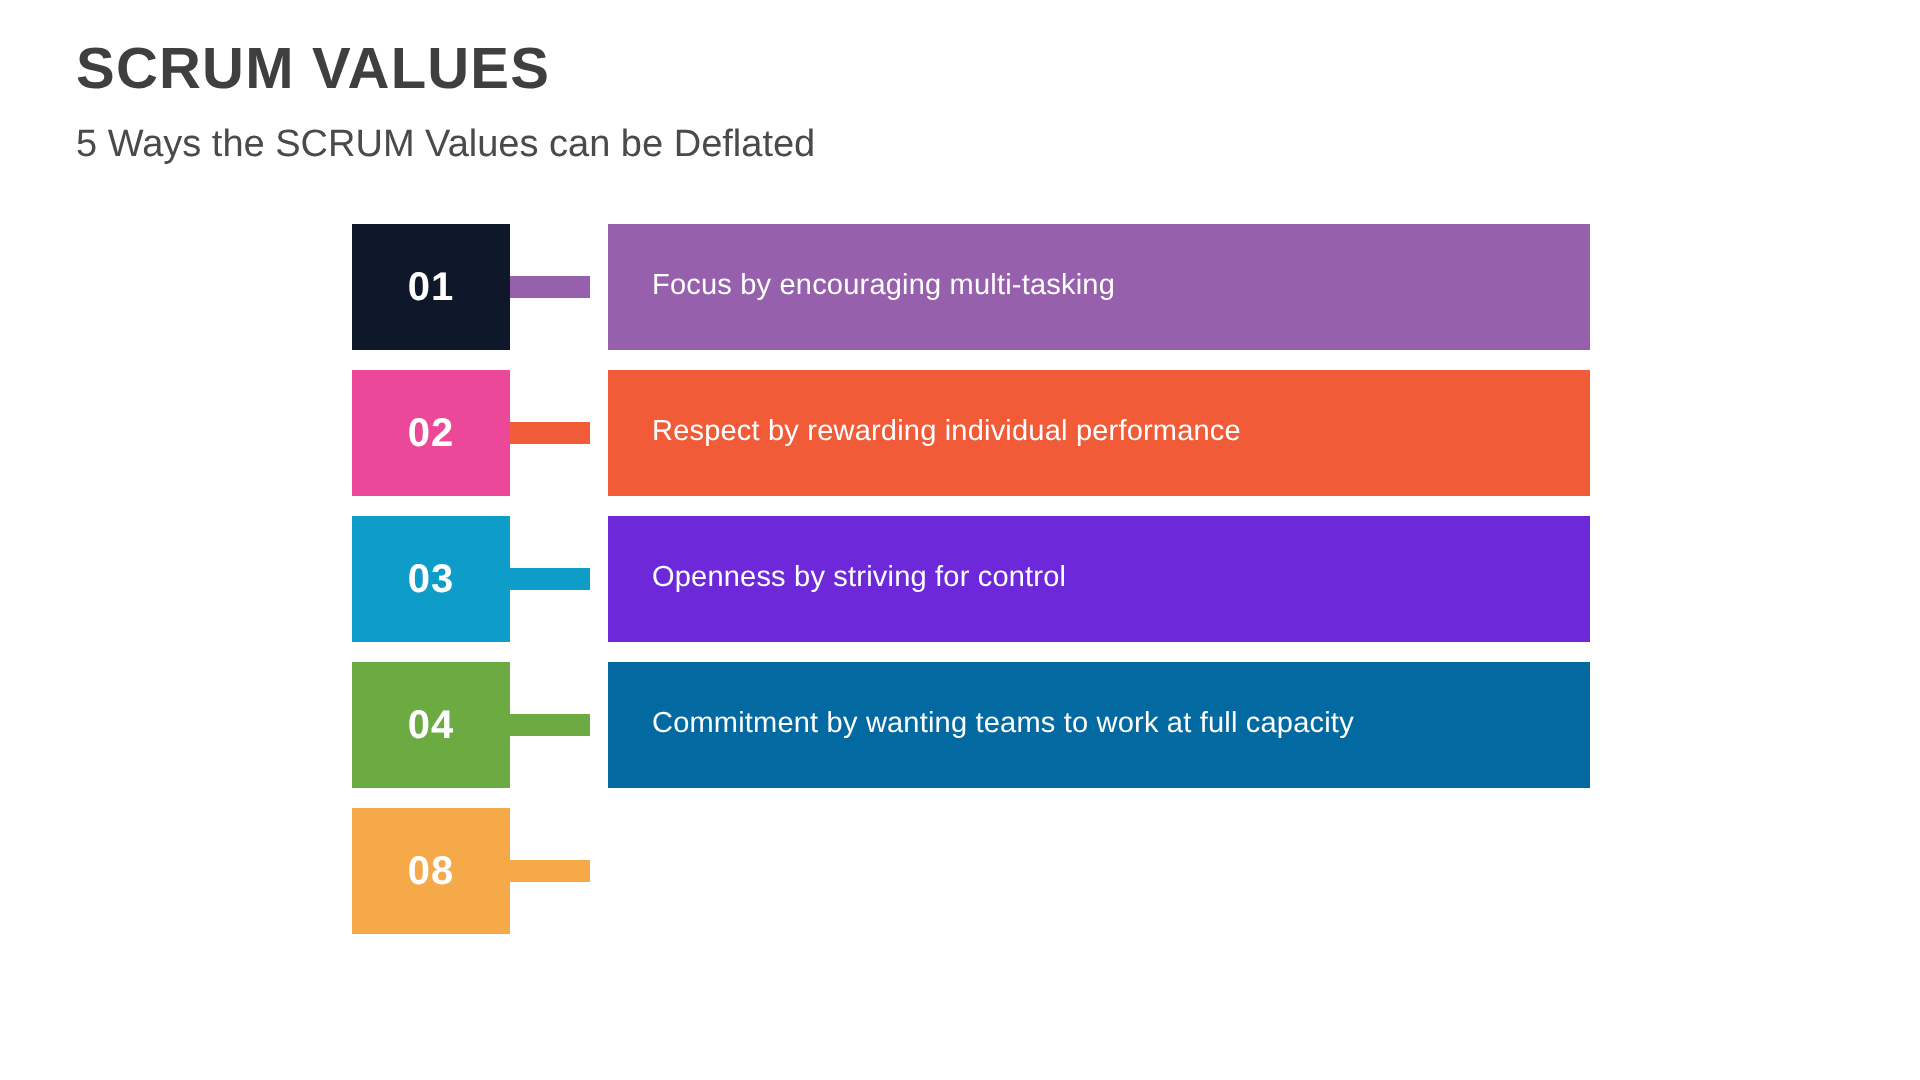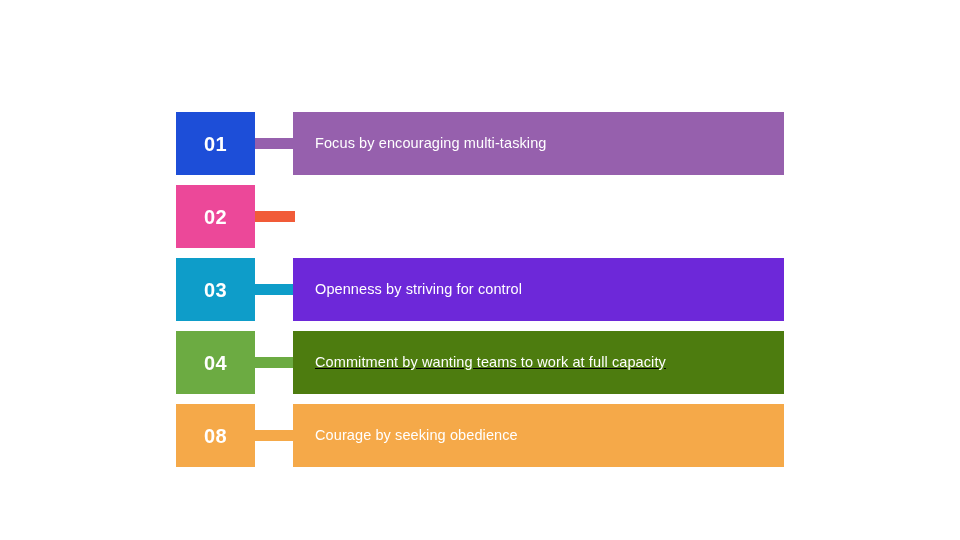--- a/index.html
+++ b/index.html
@@ -110,6 +110,10 @@
 
 <div class="slide">
 
+  <div class="header">
+    <h1 class="slide-title" style="color: rgb(63, 63, 63);">SCRUM VALUES</h1>
+    <p class="slide-subtitle" style="color: rgb(74, 74, 74);">5 Ways the SCRUM Values can be Deflated</p>
+  </div>
 
   <div class="rows">
 

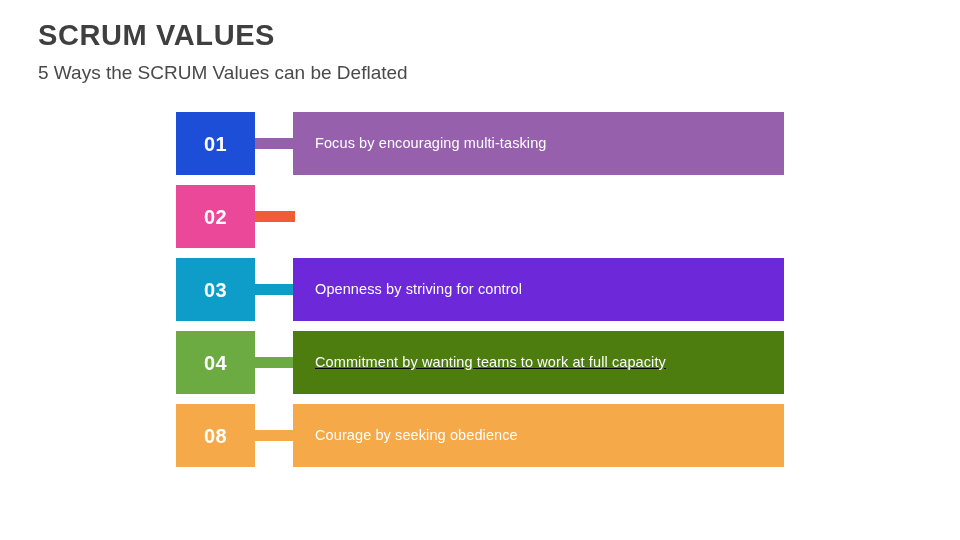--- a/index.html
+++ b/index.html
@@ -118,7 +118,7 @@
   <div class="rows">
 
     <div class="row">
-      <div class="num-box" style="background-color: #1d4ed8;">
+      <div class="num-box" style="background-color: #0f172a;">
         <span class="num-label">01</span>
       </div>
       <div class="connector" style="background-color: rgb(150, 96, 173);"></div>

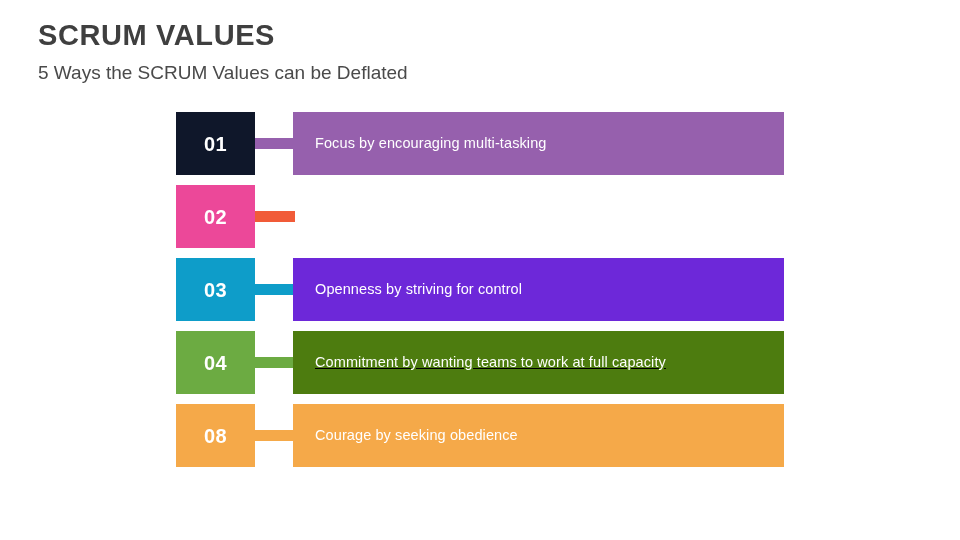--- a/index.html
+++ b/index.html
@@ -88,7 +88,7 @@
 
   .text-box {
     position: absolute;
-    left: 117px;
+    left: 128px;
     top: 0;
     width: 491px;
     height: 63px;

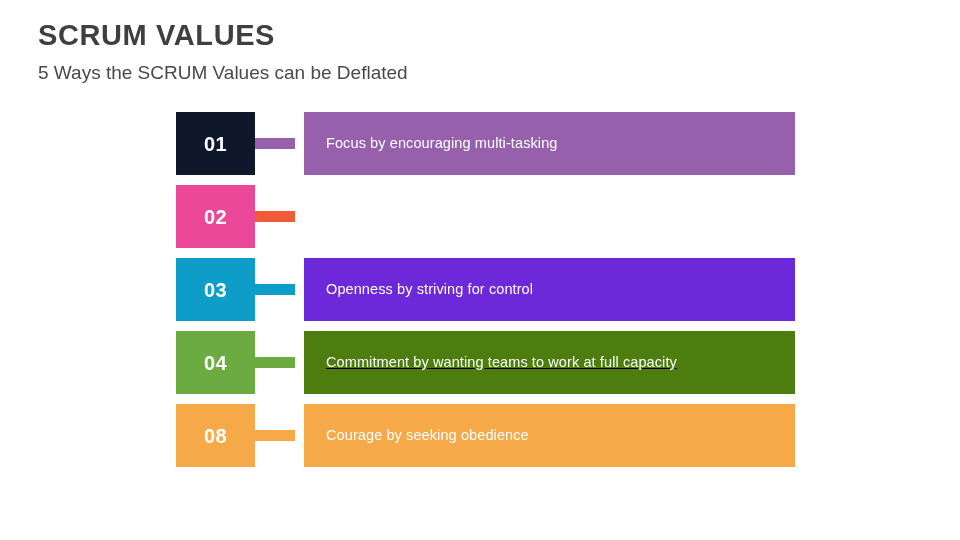--- a/index.html
+++ b/index.html
@@ -132,6 +132,9 @@
         <span class="num-label">02</span>
       </div>
       <div class="connector" style="background-color: rgb(241, 91, 56);"></div>
+      <div class="text-box" style="background-color: rgb(241, 91, 56);">
+        <span class="text-label">Respect by rewarding individual performance</span>
+      </div>
     </div>
 
     <div class="row">

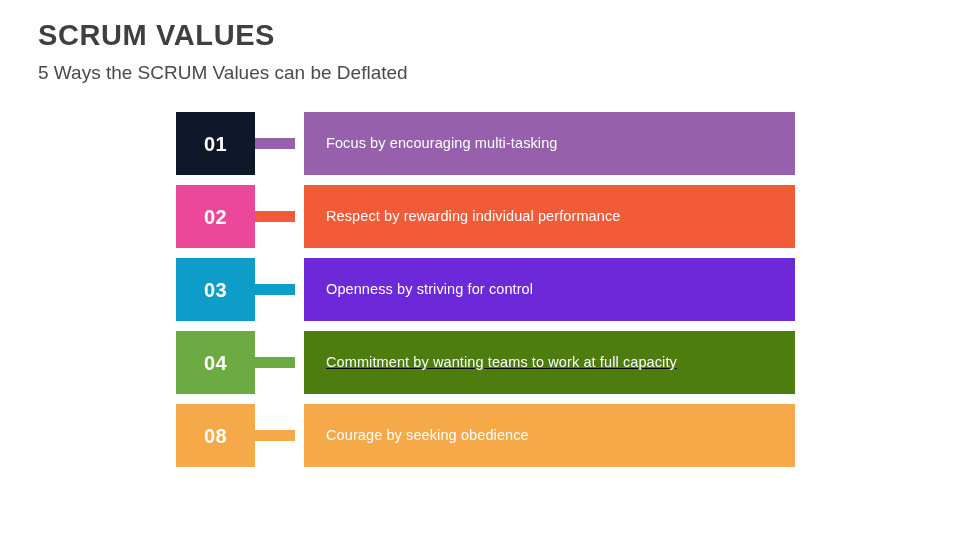--- a/index.html
+++ b/index.html
@@ -152,7 +152,7 @@
         <span class="num-label">04</span>
       </div>
       <div class="connector" style="background-color: rgb(108, 171, 66);"></div>
-      <div class="text-box" style="background-color: #4d7c0f; text-decoration: underline;">
+      <div class="text-box" style="background-color: #0369a1;">
         <span class="text-label">Commitment by wanting teams to work at full capacity</span>
       </div>
     </div>

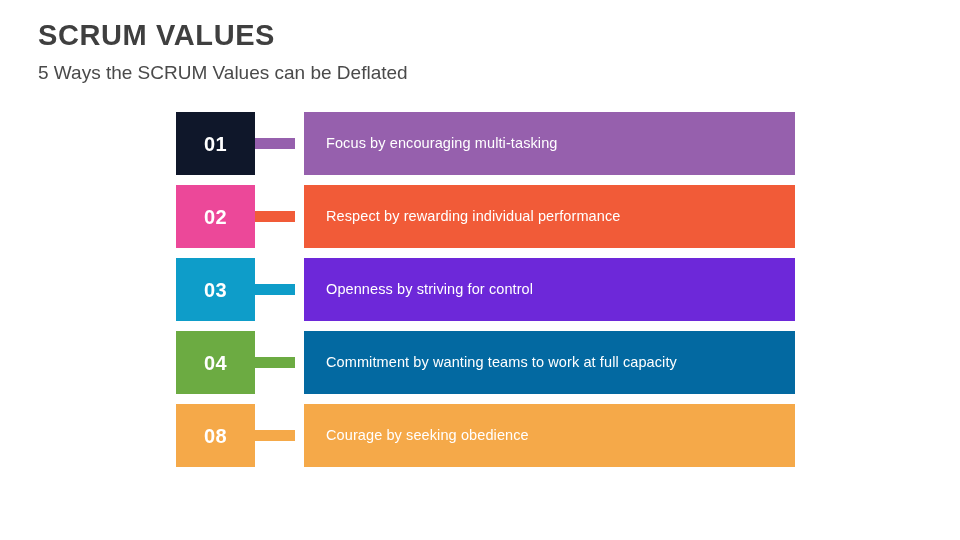--- a/index.html
+++ b/index.html
@@ -162,9 +162,6 @@
         <span class="num-label">08</span>
       </div>
       <div class="connector" style="background-color: rgb(245, 169, 73);"></div>
-      <div class="text-box" style="background-color: rgb(245, 169, 73);">
-        <span class="text-label">Courage by seeking obedience</span>
-      </div>
     </div>
 
   </div>

